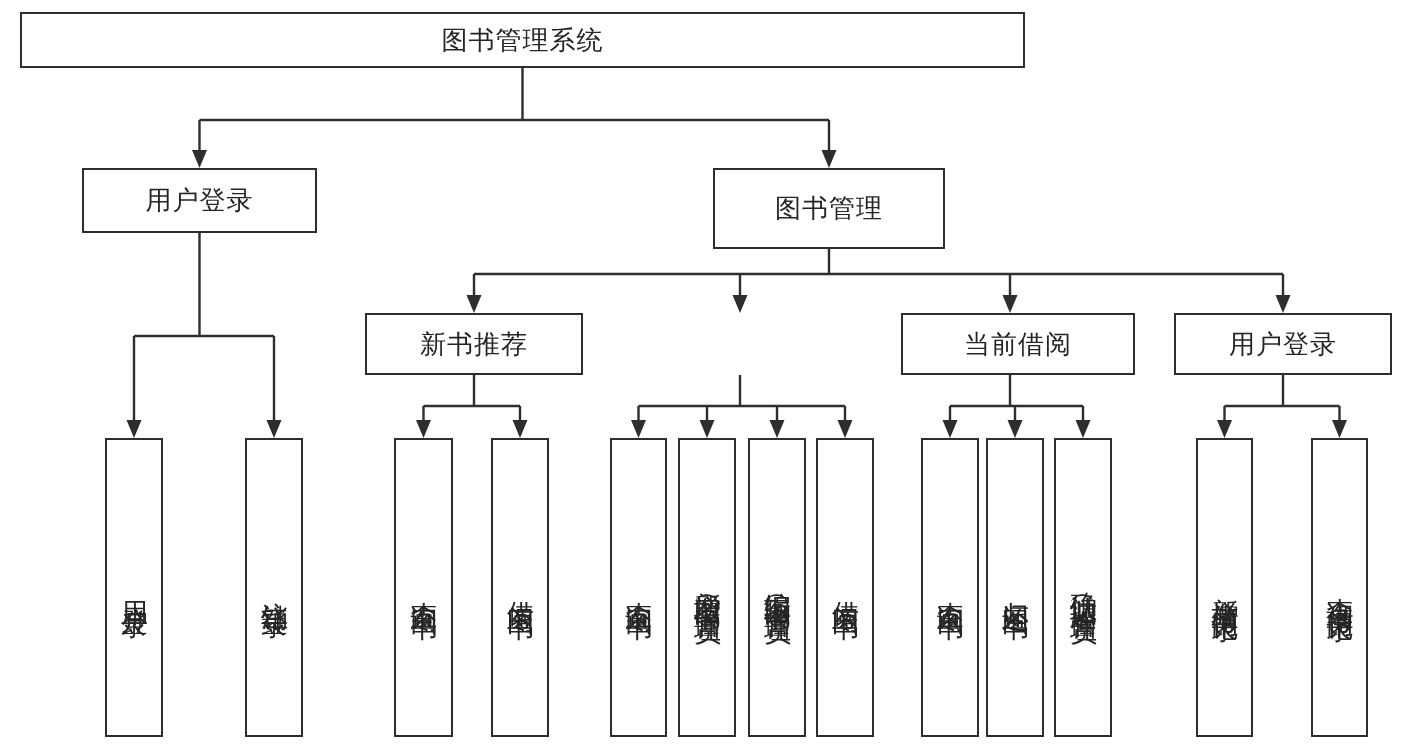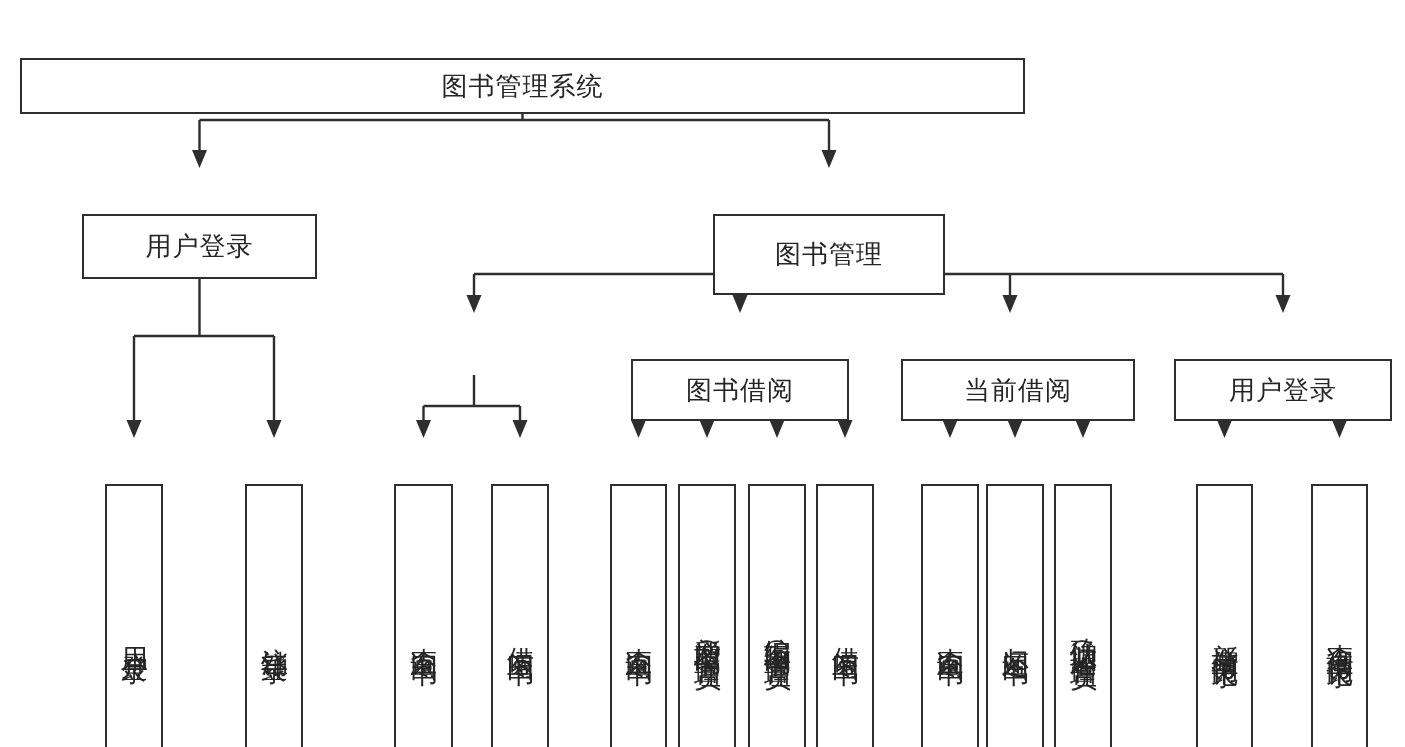--- a/index.html
+++ b/index.html
@@ -45,7 +45,6 @@
     display:flex;
     align-items:center;
     justify-content:center;
-    margin-top:46px;
   }
   .hlabel{
     font-size:26px;

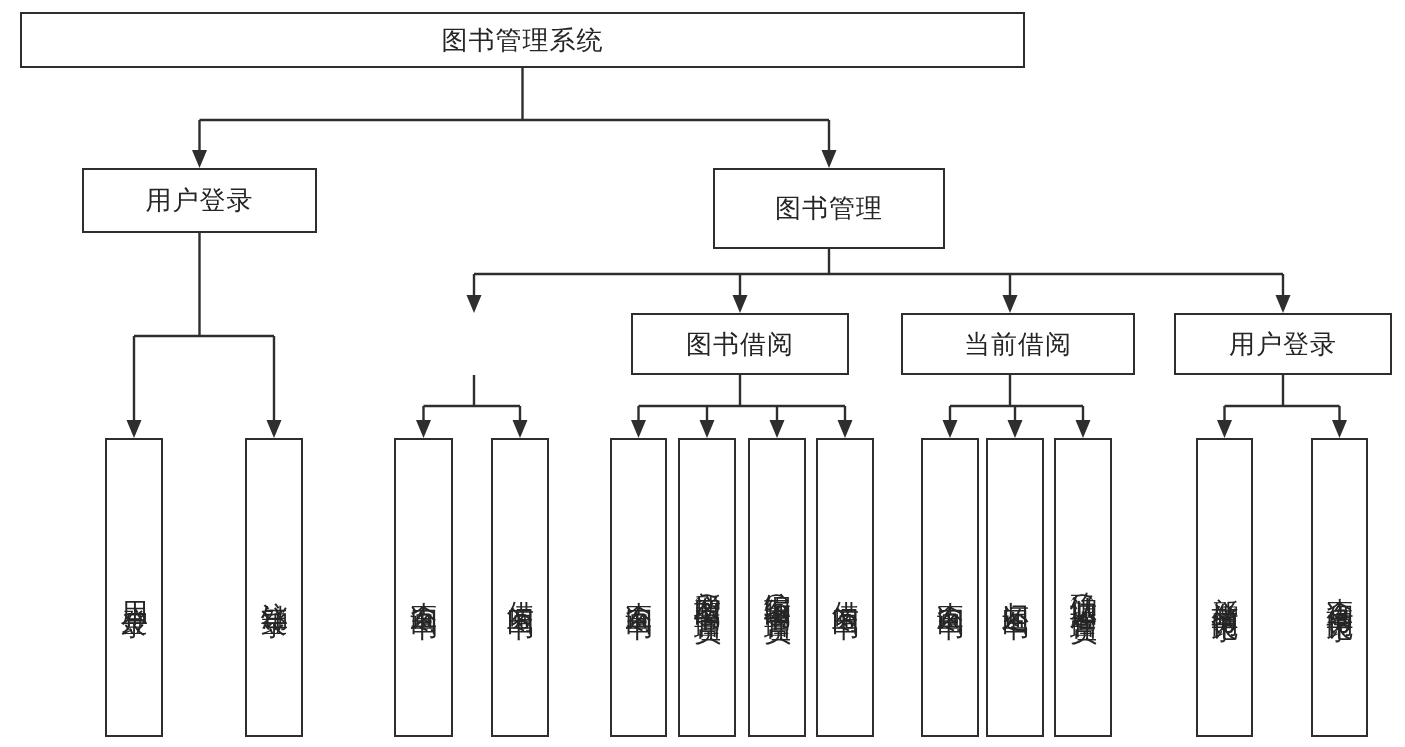--- a/index.html
+++ b/index.html
@@ -130,6 +130,9 @@
     <span class="hlabel">图书管理</span>
   </div>
 
+  <div class="node" style="left:365px;top:313px;width:218px;height:62px">
+    <span class="hlabel">新书推荐</span>
+  </div>
   <div class="node" style="left:631px;top:313px;width:218px;height:62px">
     <span class="hlabel">图书借阅</span>
   </div>

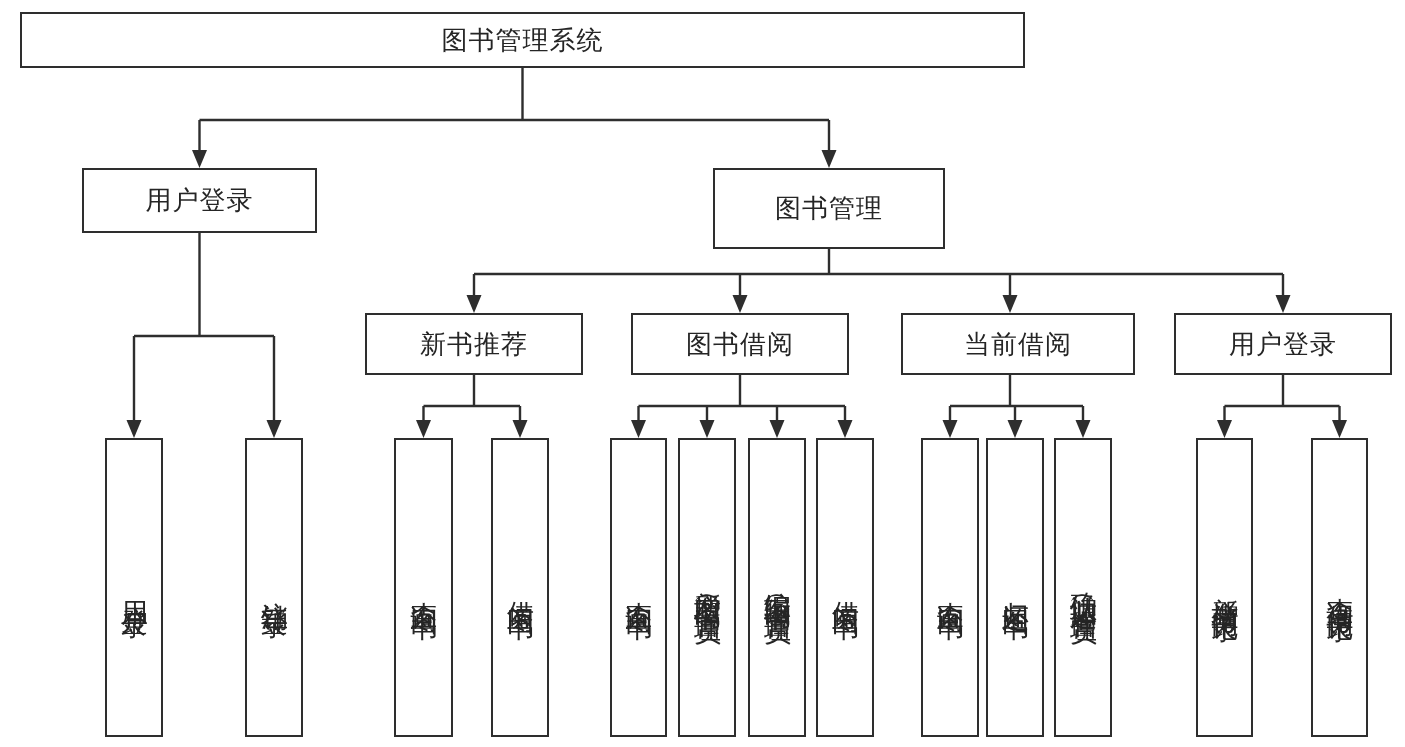--- a/index.html
+++ b/index.html
@@ -133,9 +133,6 @@
   <div class="node" style="left:365px;top:313px;width:218px;height:62px">
     <span class="hlabel">新书推荐</span>
   </div>
-  <div class="node" style="left:631px;top:313px;width:218px;height:62px">
-    <span class="hlabel">图书借阅</span>
-  </div>
   <div class="node" style="left:901px;top:313px;width:234px;height:62px">
     <span class="hlabel">当前借阅</span>
   </div>

